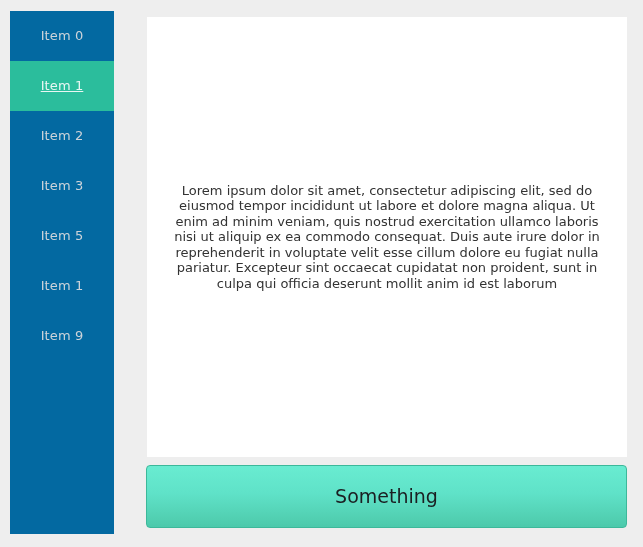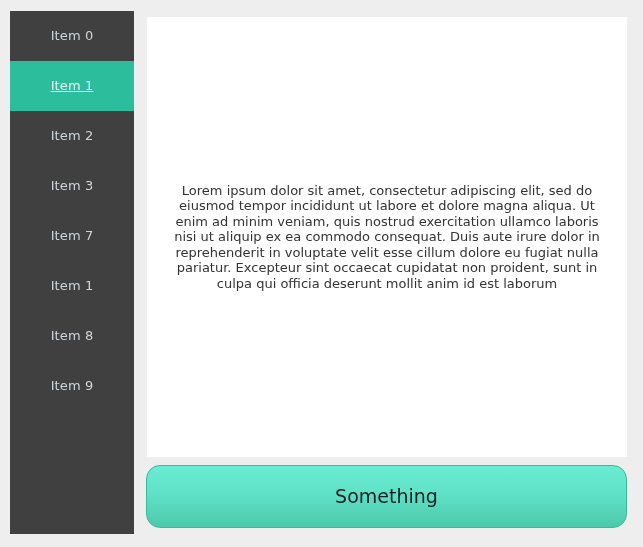--- a/index.html
+++ b/index.html
@@ -29,9 +29,9 @@
     position: absolute;
     left: 10px;
     top: 11px;
-    width: 124px;
+    width: 104px;
     height: 523px;
-    background: #404040;
+    background: #0369a1;
     overflow: hidden;
     box-sizing: border-box;
   }

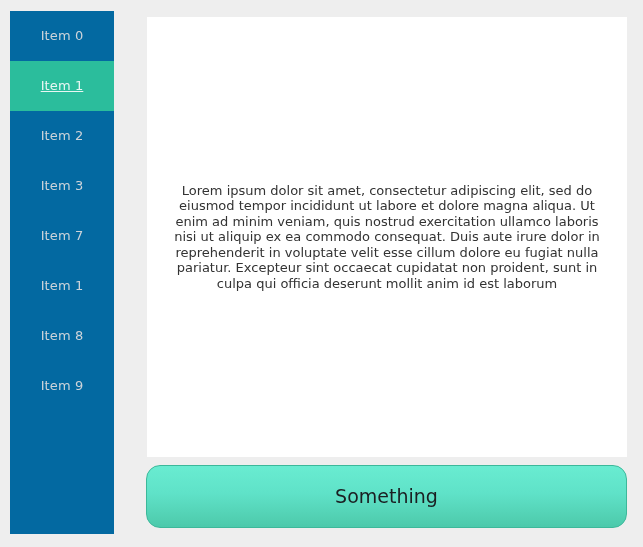--- a/index.html
+++ b/index.html
@@ -124,7 +124,7 @@
       <span>Item 3</span>
     </div>
     <div class="nav-item">
-      <span>Item 7</span>
+      <span>Item 5</span>
     </div>
     <div class="nav-item">
       <span>Item 1</span>

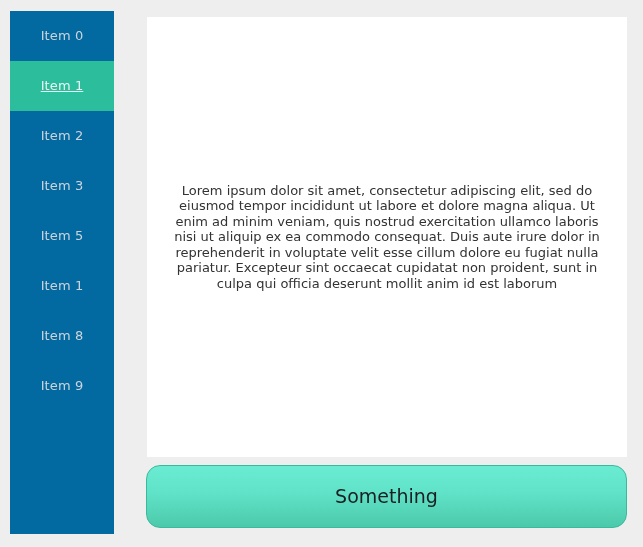--- a/index.html
+++ b/index.html
@@ -130,9 +130,6 @@
       <span>Item 1</span>
     </div>
     <div class="nav-item">
-      <span>Item 8</span>
-    </div>
-    <div class="nav-item">
       <span>Item 9</span>
     </div>
   </nav>

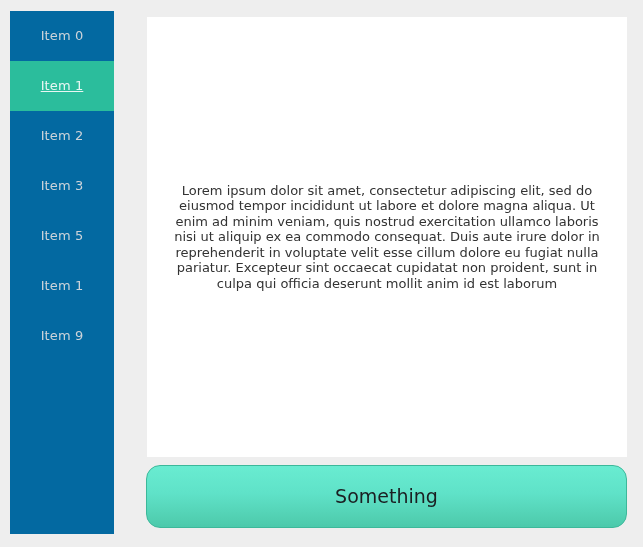--- a/index.html
+++ b/index.html
@@ -91,7 +91,7 @@
     height: 63px;
     box-sizing: border-box;
     border: 1px solid #3cb89a;
-    border-radius: 14px;
+    border-radius: 4px;
     background: linear-gradient(to bottom, #69ecd1 0%, #5fe2c8 45%, #52d0b2 85%, #4bc9ab 100%);
     color: #1b1f22;
     font-size: 19px;

